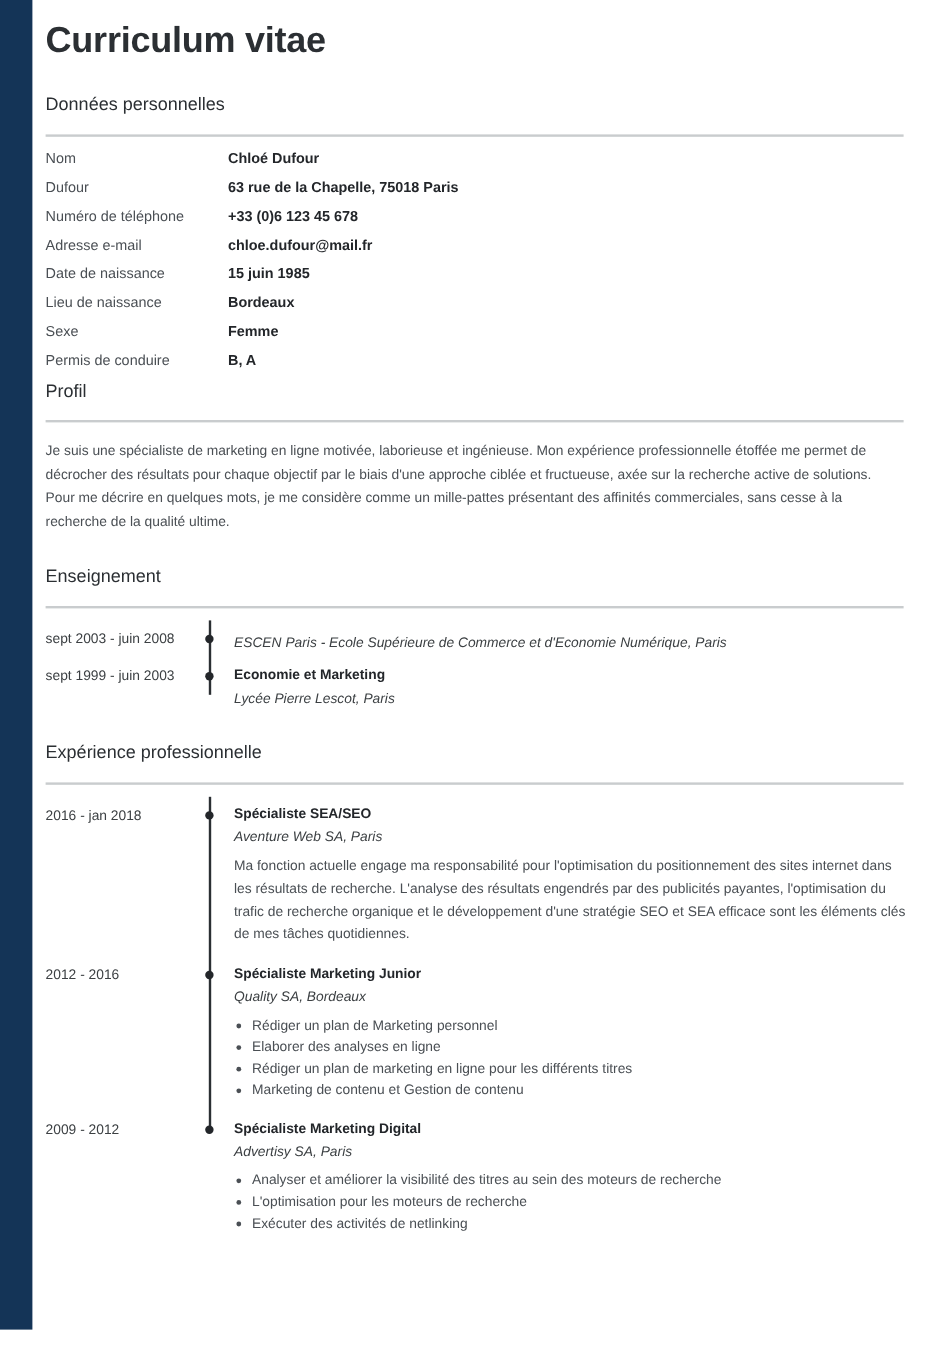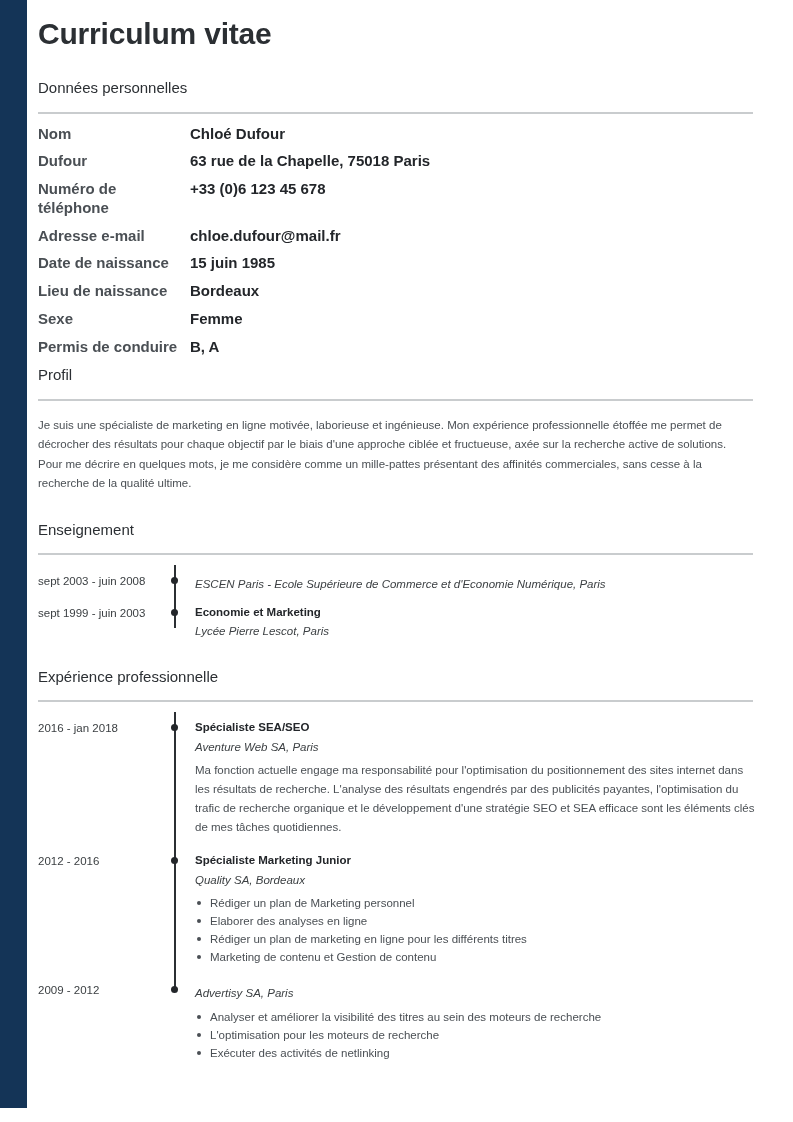--- a/index.html
+++ b/index.html
@@ -70,9 +70,8 @@
   .personal-table td {
     padding: 0 0 9px 0;
     vertical-align: top;
-    font-size: 15px;
+    font-size: 12px;
     line-height: 1.25;
-    font-weight: bold;
   }
   .p-label {
     width: 152px;

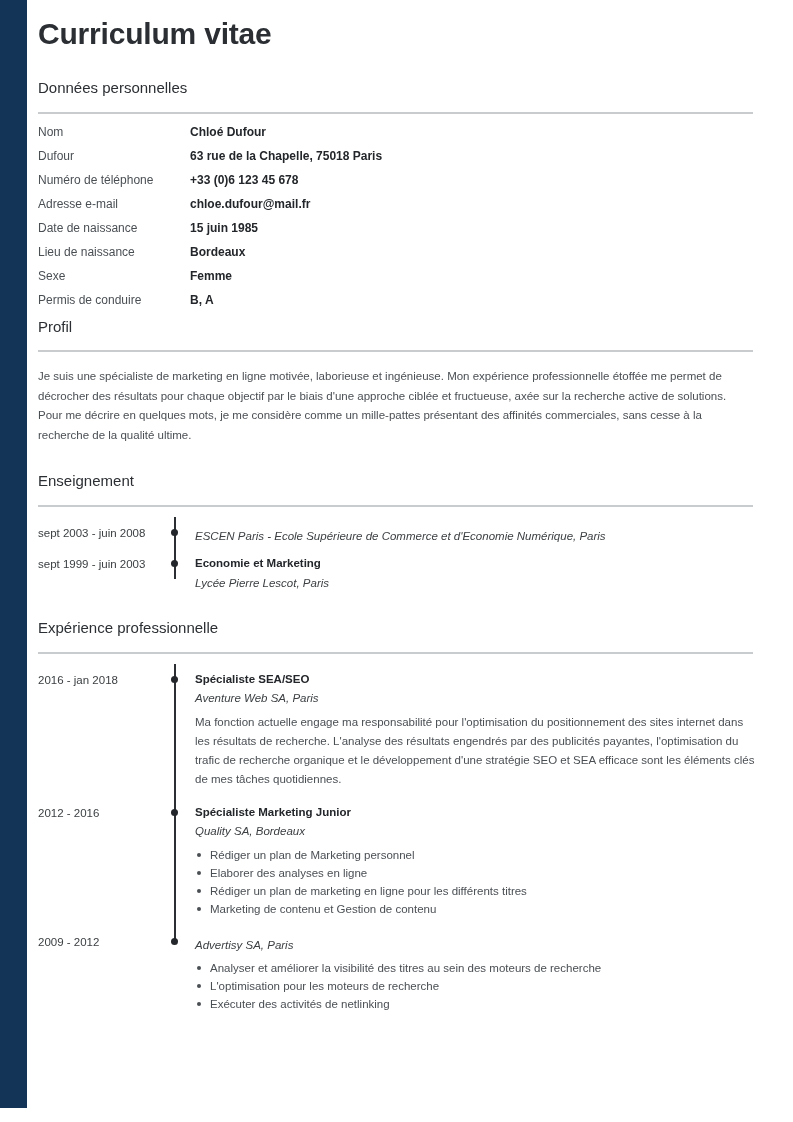--- a/index.html
+++ b/index.html
@@ -288,6 +288,7 @@
             <div class="tl-date">2009 - 2012</div>
             <span class="tl-dot"></span>
             <div class="tl-body">
+              <div class="tl-role">Spécialiste Marketing Digital</div>
               <div class="tl-org">Advertisy SA, Paris</div>
               <ul class="tl-bullets">
                 <li>Analyser et améliorer la visibilité des titres au sein des moteurs de recherche</li>

